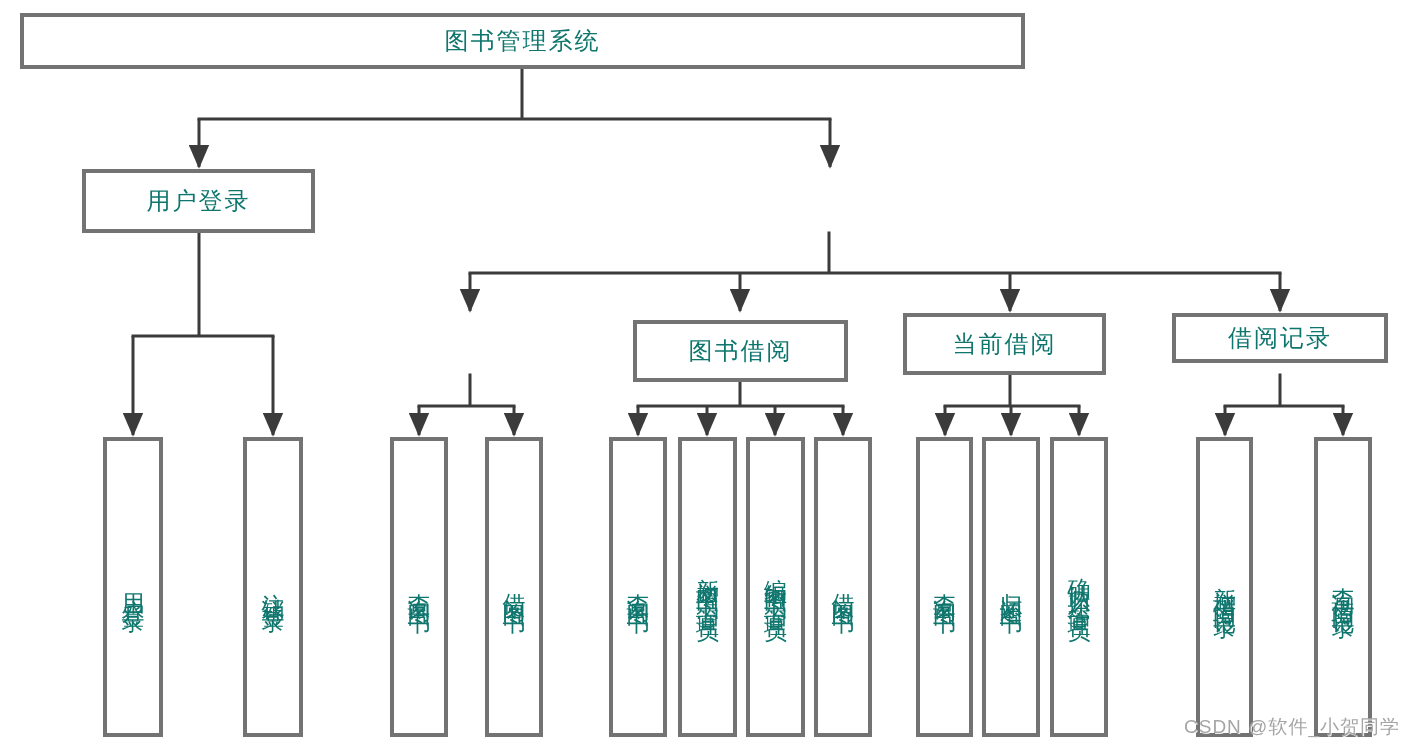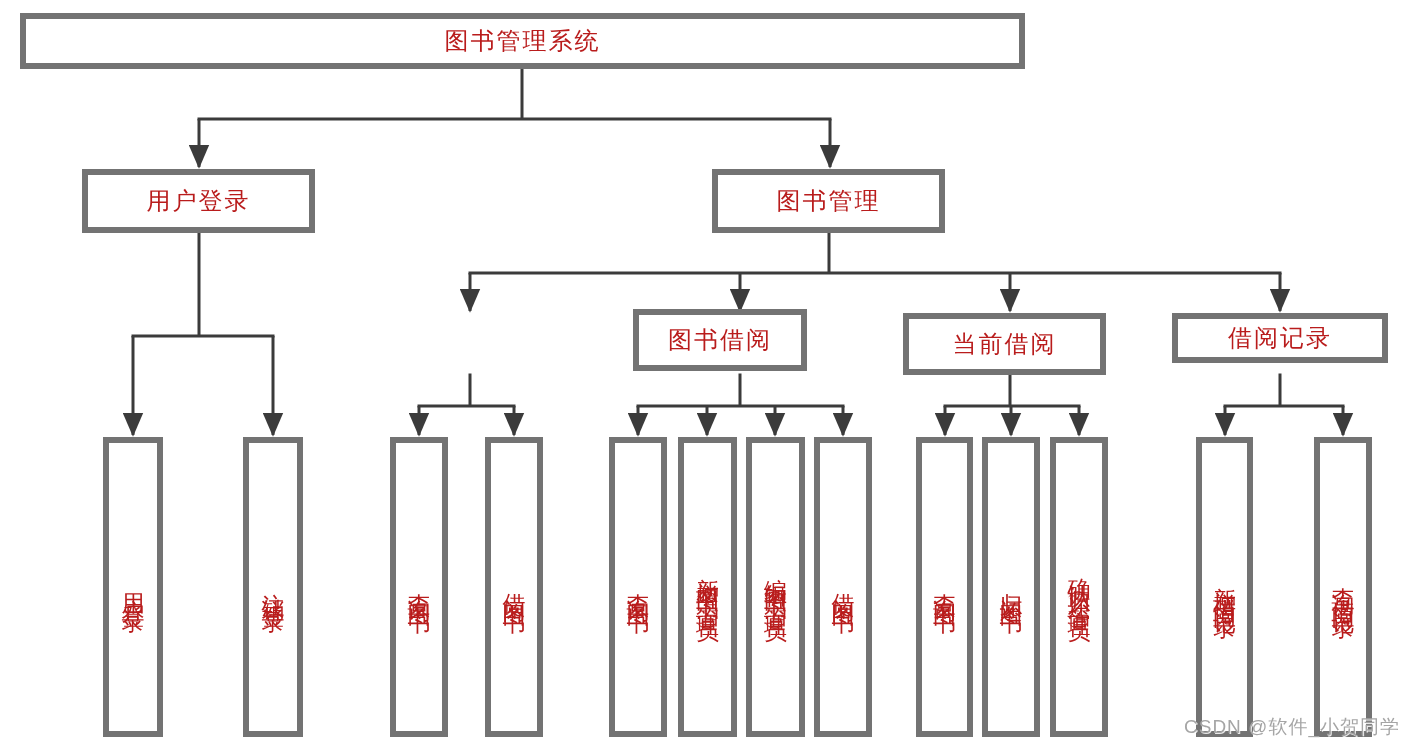--- a/index.html
+++ b/index.html
@@ -12,7 +12,7 @@
   .wire-arrow{stroke:#3b3b3b;stroke-width:3;fill:none;stroke-linecap:butt;}
   .box{
     position:absolute;box-sizing:border-box;z-index:2;
-    border:6px solid #737373;background:#ffffff;color:#b91c1c;
+    border:4px solid #737373;background:#ffffff;color:#0f766e;
     display:flex;align-items:center;justify-content:center;
   }
   .box.h{font-size:24px;letter-spacing:2px;white-space:nowrap;}

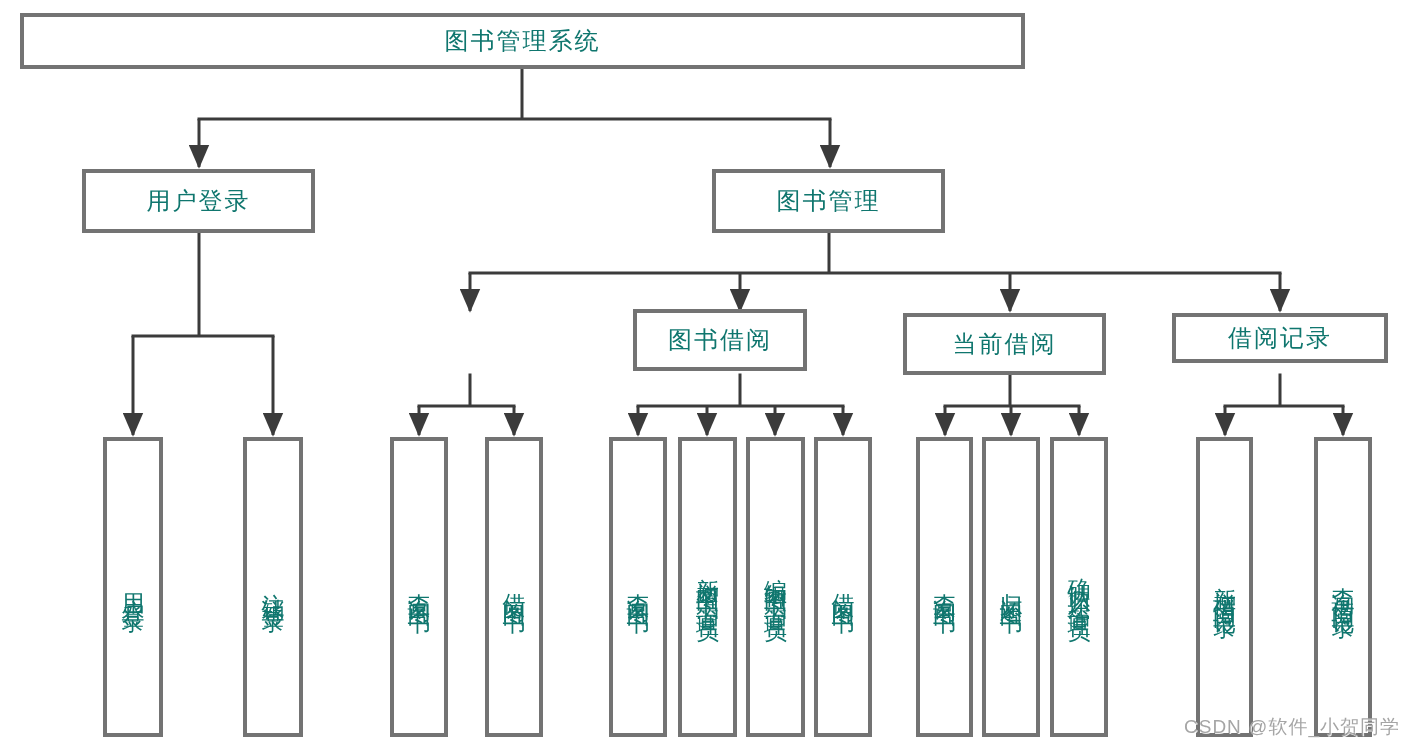--- a/index.html
+++ b/index.html
@@ -75,7 +75,6 @@
   <div class="box h" style="left:20px;top:13px;width:1005px;height:56px">图书管理系统</div>
 
   <div class="box h" style="left:82px;top:169px;width:233px;height:64px">用户登录</div>
-  <div class="box h" style="left:712px;top:169px;width:233px;height:64px">图书管理</div>
 
   <div class="box h" style="left:633px;top:309px;width:174px;height:62px">图书借阅</div>
   <div class="box h" style="left:903px;top:313px;width:203px;height:62px">当前借阅</div>

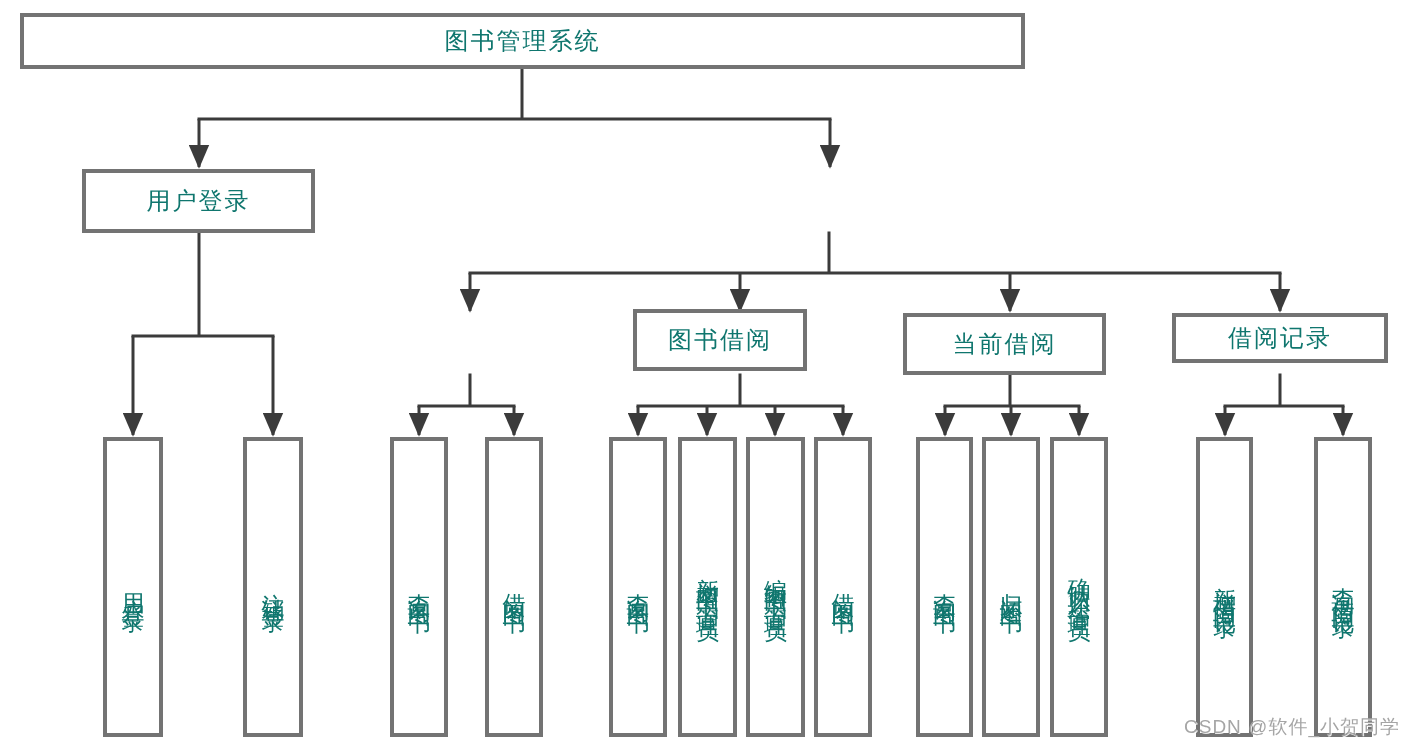--- a/index.html
+++ b/index.html
@@ -76,7 +76,7 @@
 
   <div class="box h" style="left:82px;top:169px;width:233px;height:64px">用户登录</div>
 
-  <div class="box h" style="left:633px;top:309px;width:174px;height:62px">图书借阅</div>
+  <div class="box h" style="left:633px;top:320px;width:215px;height:62px">图书借阅</div>
   <div class="box h" style="left:903px;top:313px;width:203px;height:62px">当前借阅</div>
   <div class="box h" style="left:1172px;top:313px;width:216px;height:50px">借阅记录</div>
 

